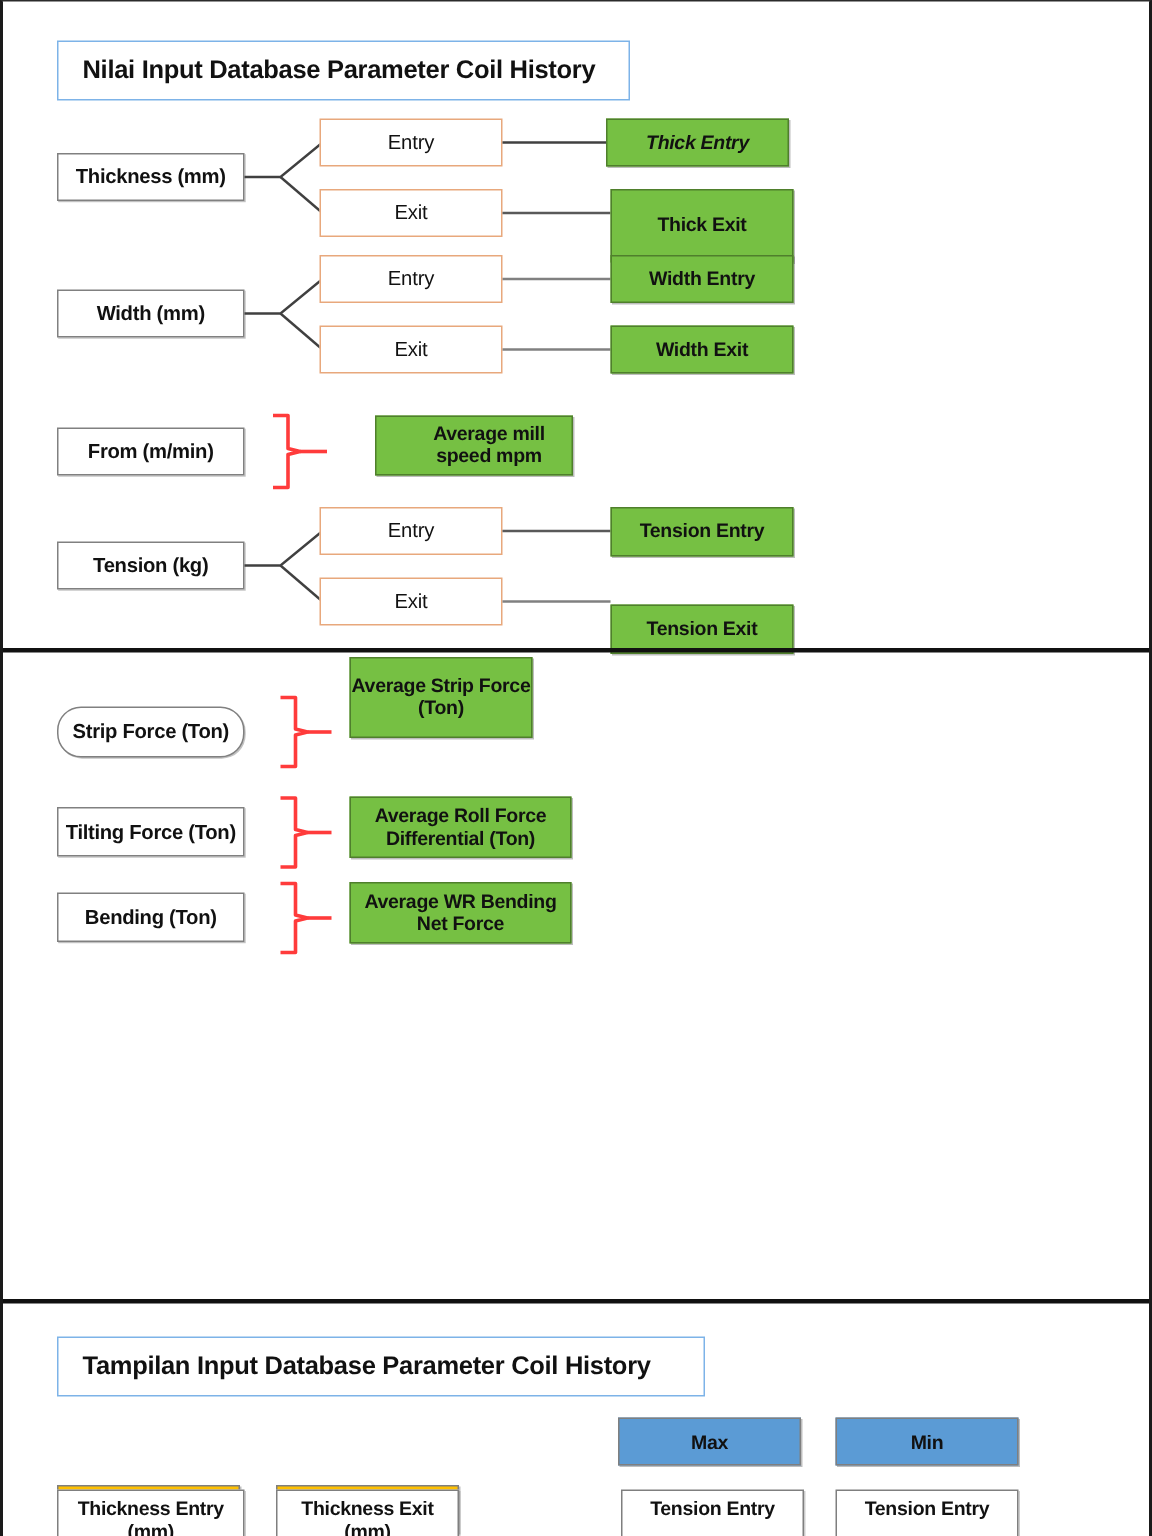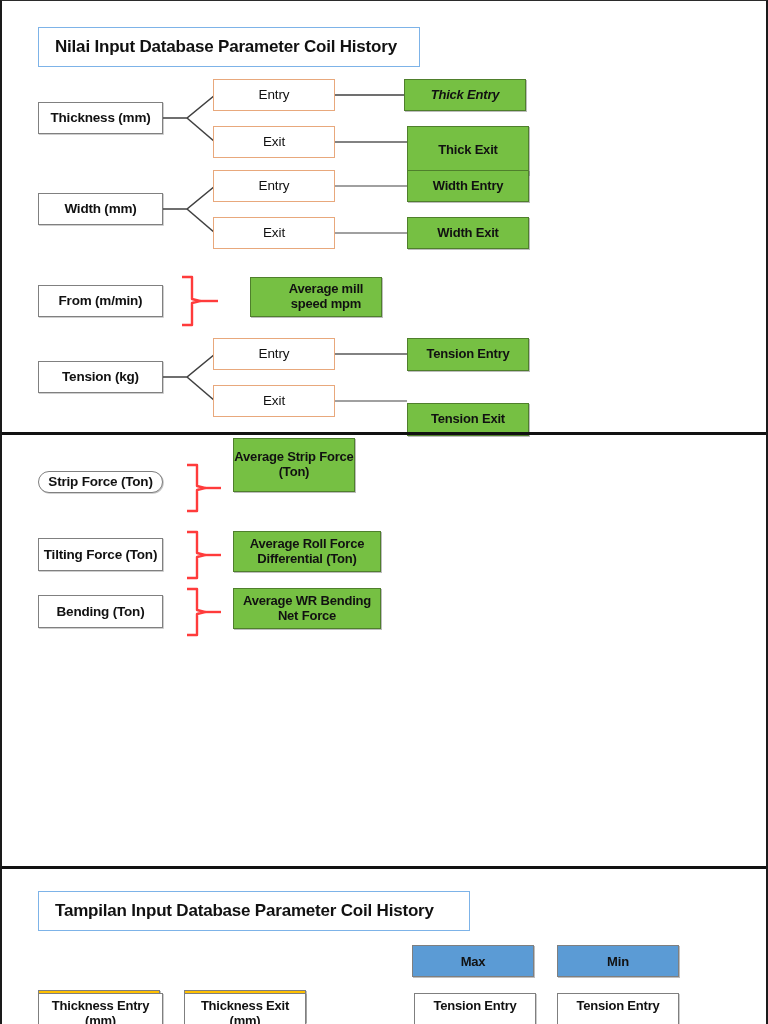--- a/index.html
+++ b/index.html
@@ -199,7 +199,7 @@
 
   <div>
 
-    <div class="node node-param" style="left:36px; top:470px; width:125px; height:22px;border-radius:16px;">Strip Force (Ton)</div>
+    <div class="node node-param" style="left:36px; top:470px; width:125px; height:34px;border-radius:16px;">Strip Force (Ton)</div>
     <svg class="brace" style="left:183px; top:462px; width:44px; height:50px;">
       <path d="M2,2 L12,2 L12,23 L20,25 L12,27 L12,48 L2,48" stroke="#ff3b3b" stroke-width="2.4" fill="none" stroke-linejoin="round"></path>
       <path d="M20,25 L36,25" stroke="#ff3b3b" stroke-width="2.4" fill="none"></path>

